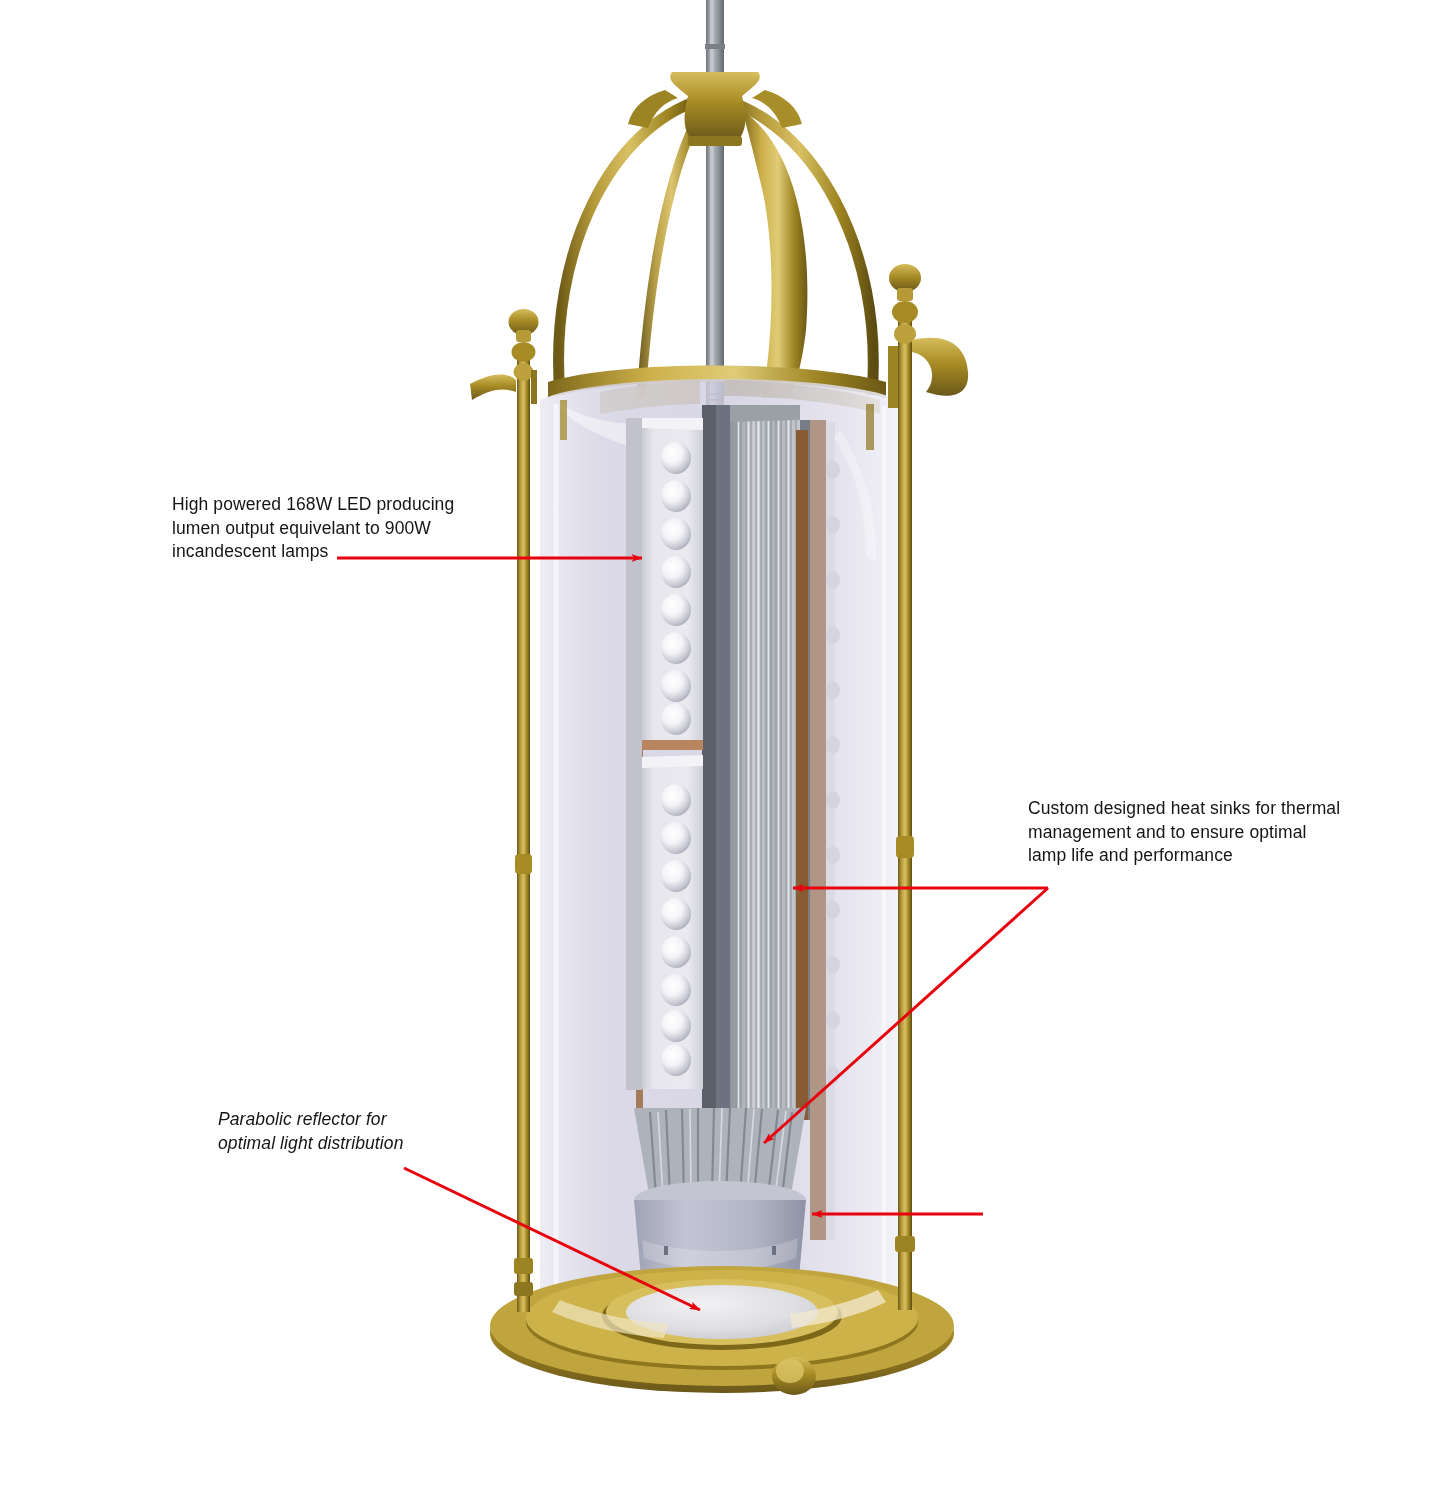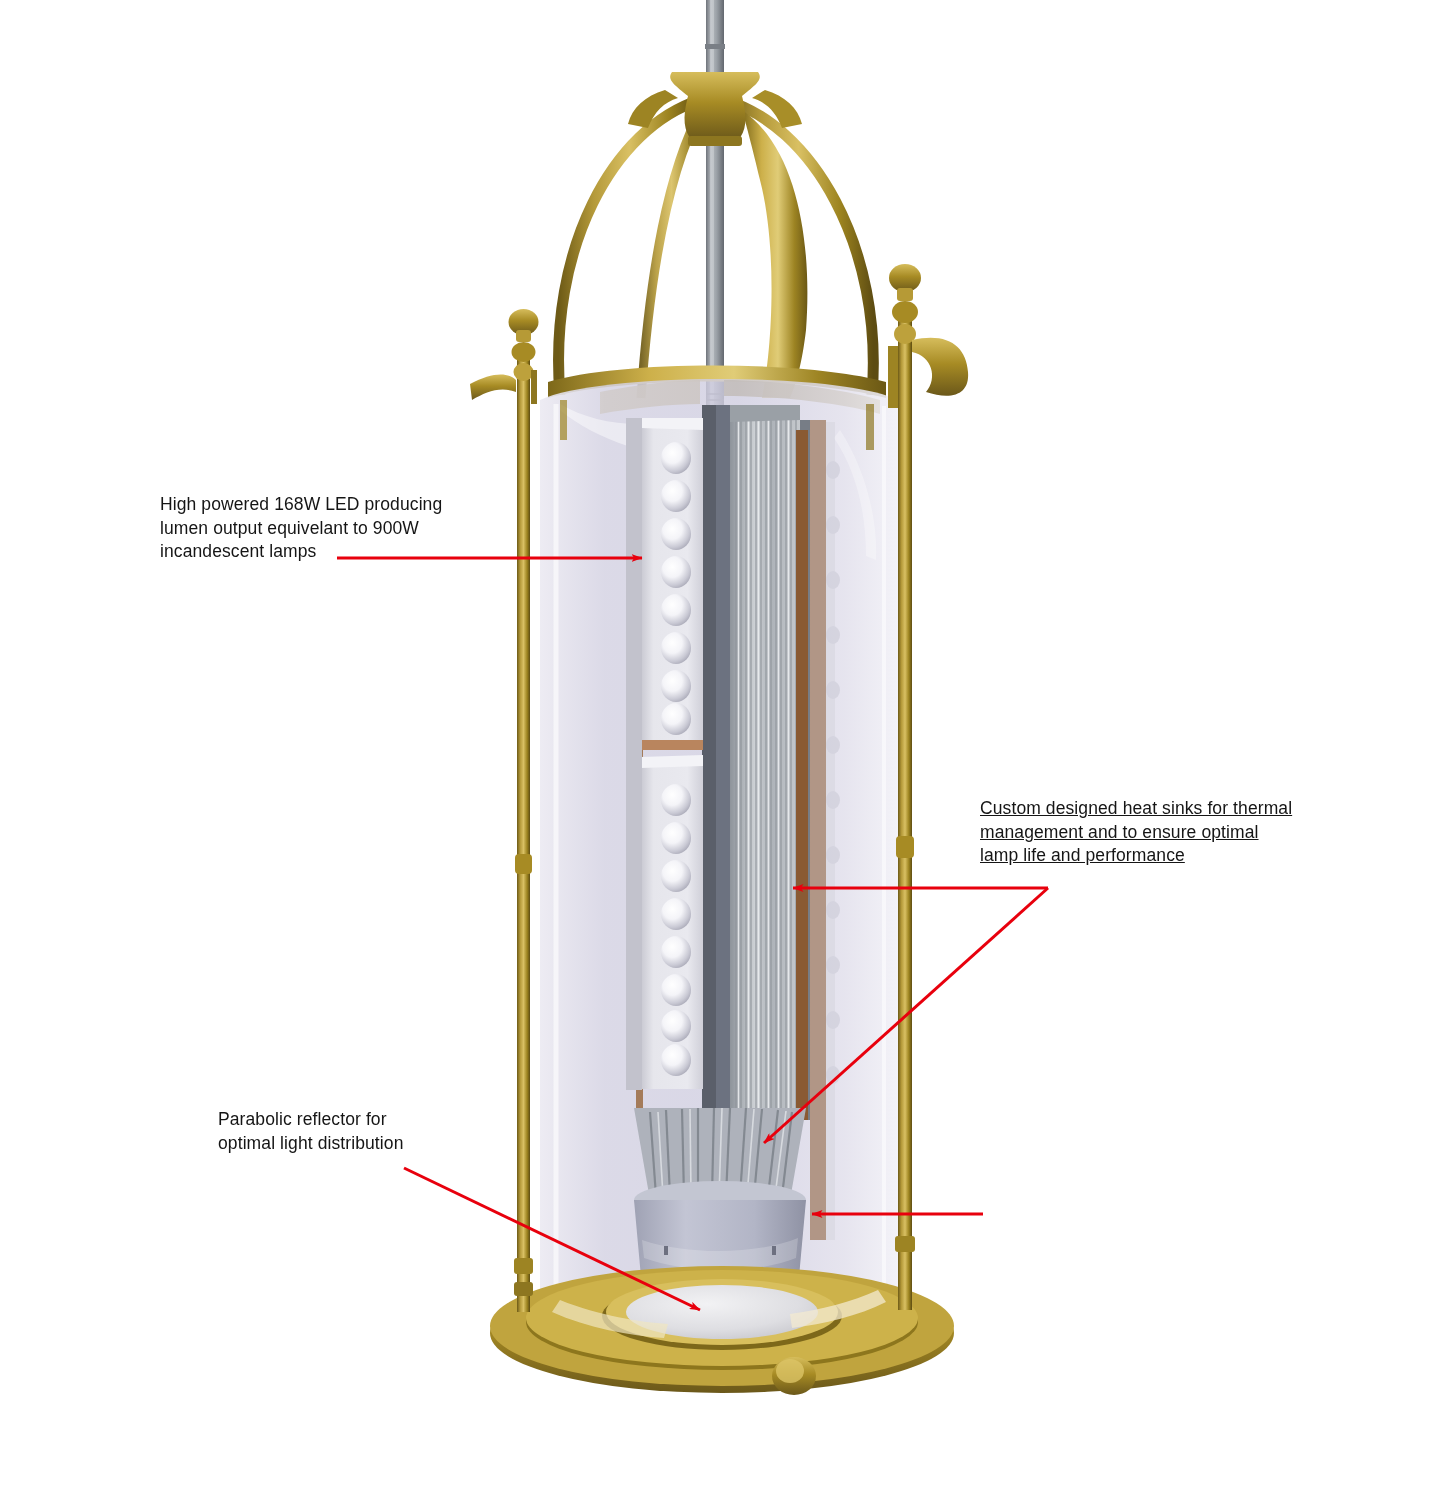--- a/index.html
+++ b/index.html
@@ -9,7 +9,7 @@
   #art{position:absolute;left:0;top:0;}
   .callout{position:absolute;color:#151515;font-size:17.5px;line-height:23.5px;
            letter-spacing:.1px;white-space:pre-line;}
-  .c-led168{left:160px;top:493px;width:300px;}
+  .c-led168{left:172px;top:493px;width:300px;}
   .c-heat{left:980px;top:797px;width:330px;text-decoration:underline;}
   .c-led30{left:997px;top:1143px;width:340px;}
   .c-reflector{left:218px;top:1108px;width:280px;}

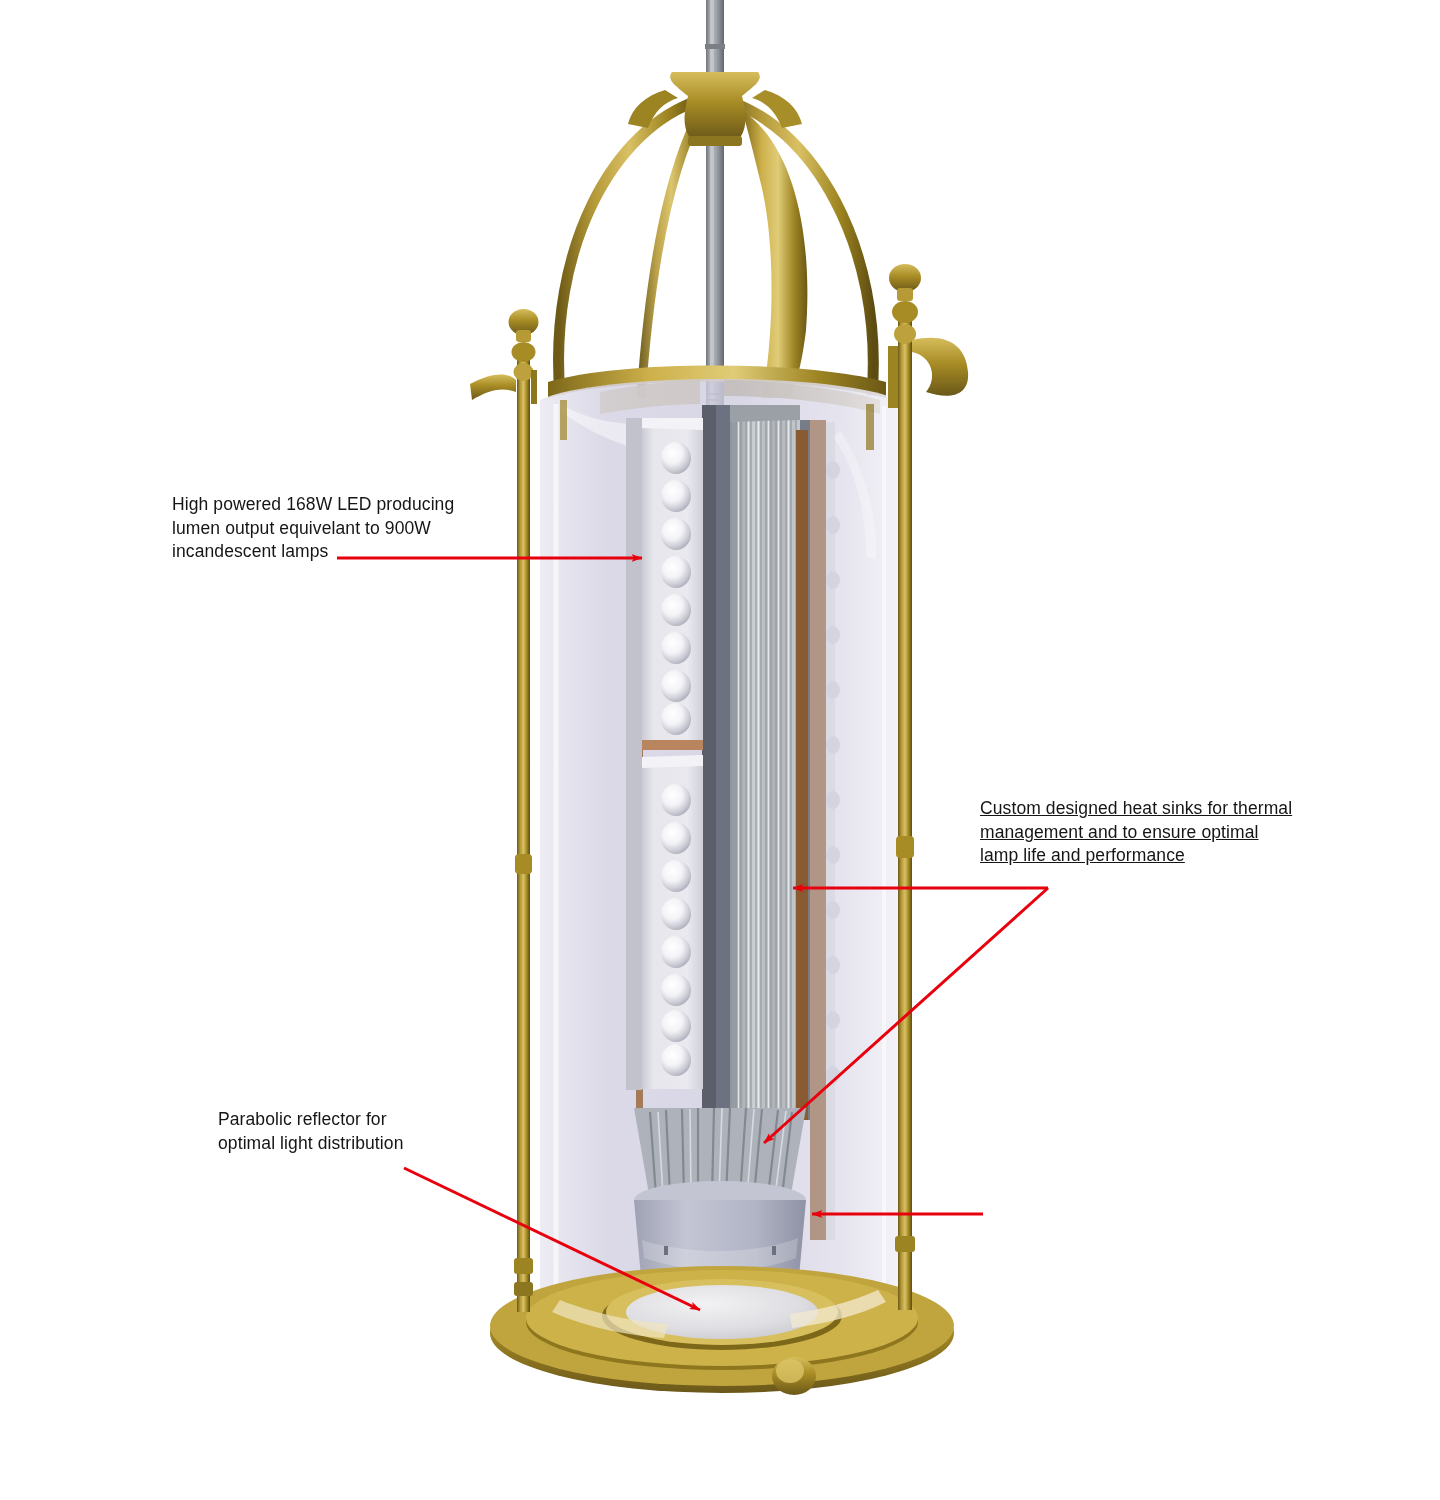--- a/index.html
+++ b/index.html
@@ -10,7 +10,7 @@
   .callout{position:absolute;color:#151515;font-size:17.5px;line-height:23.5px;
            letter-spacing:.1px;white-space:pre-line;}
   .c-led168{left:172px;top:493px;width:300px;}
-  .c-heat{left:980px;top:797px;width:330px;text-decoration:underline;}
+  .c-heat{left:1028px;top:797px;width:330px;}
   .c-led30{left:997px;top:1143px;width:340px;}
   .c-reflector{left:218px;top:1108px;width:280px;}
 </style>

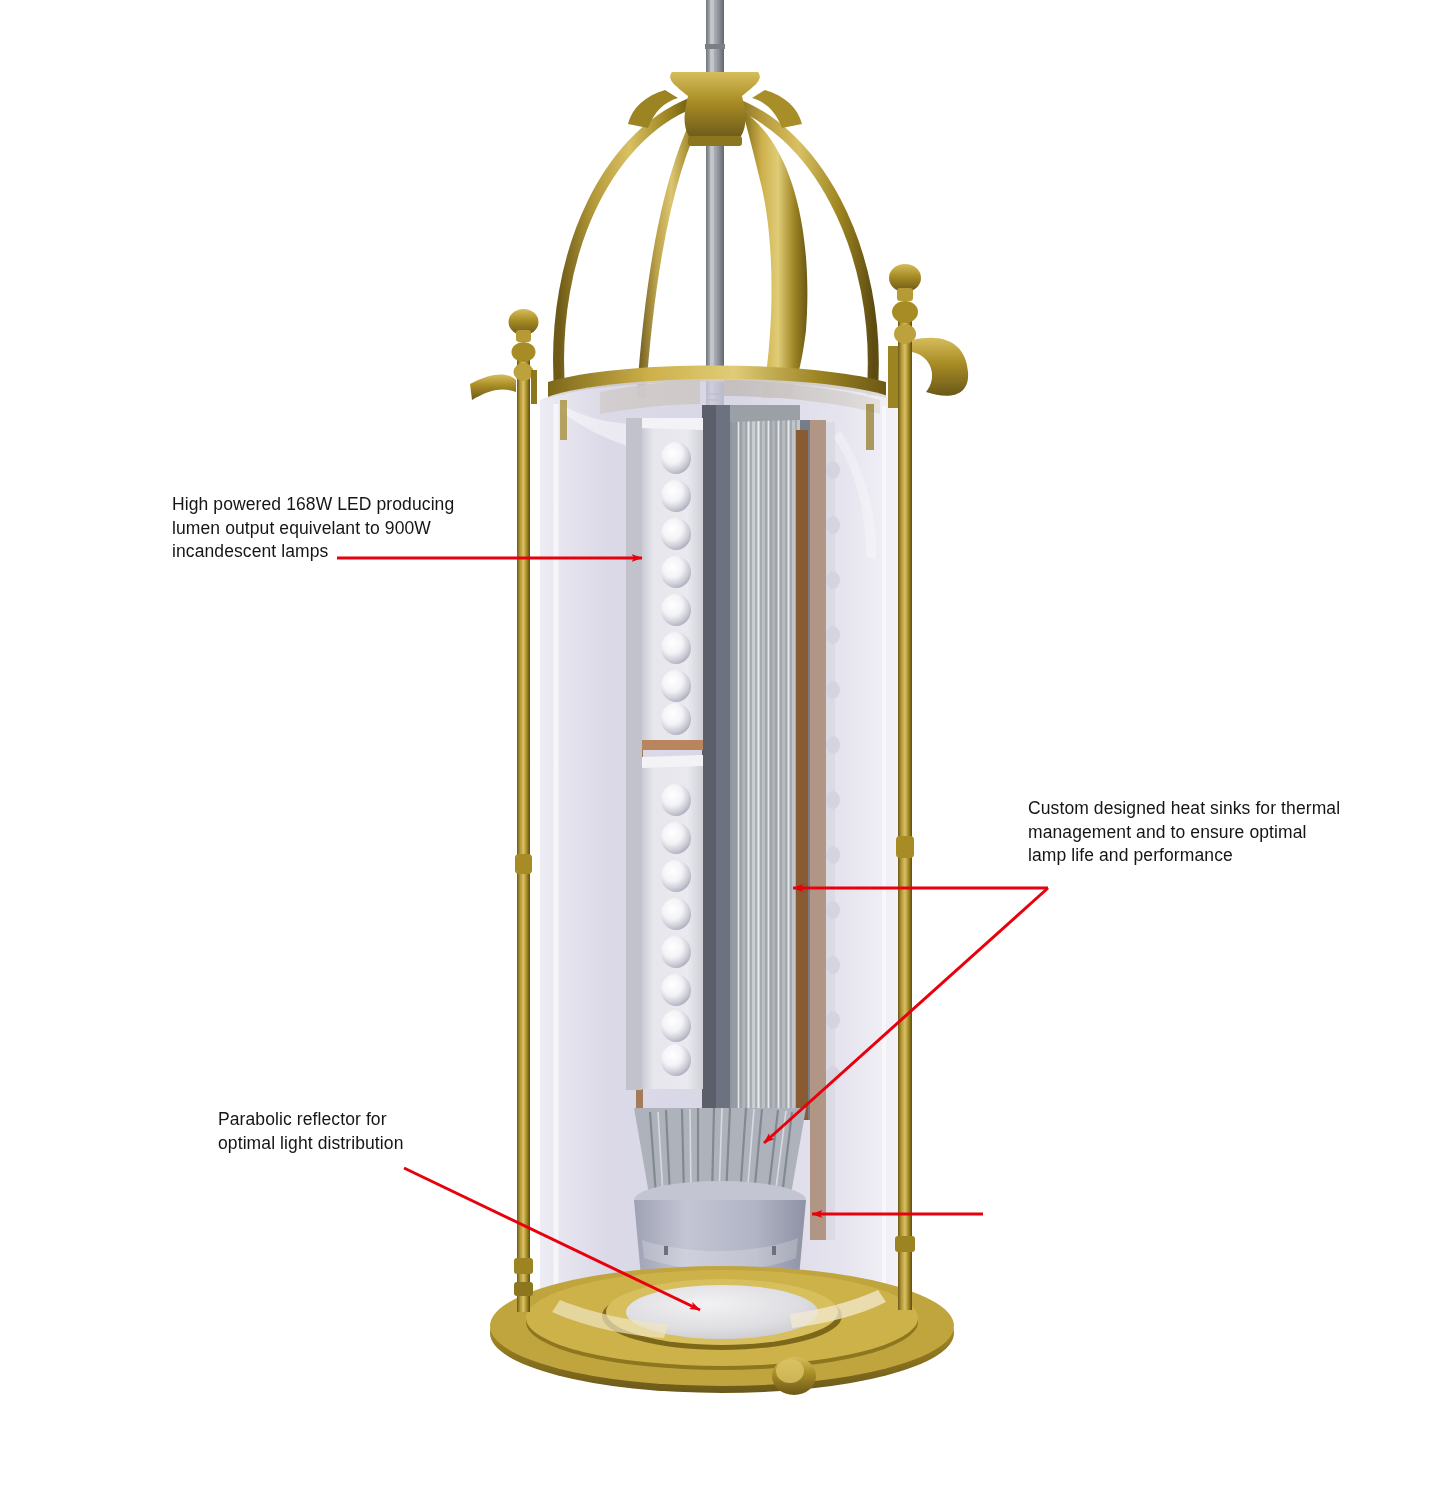--- a/index.html
+++ b/index.html
@@ -12,7 +12,7 @@
   .c-led168{left:172px;top:493px;width:300px;}
   .c-heat{left:1028px;top:797px;width:330px;}
   .c-led30{left:997px;top:1143px;width:340px;}
-  .c-reflector{left:218px;top:1108px;width:280px;}
+  .c-reflector{left:218px;top:1108px;width:280px;font-style:italic;}
 </style>
 </head>
 <body>

